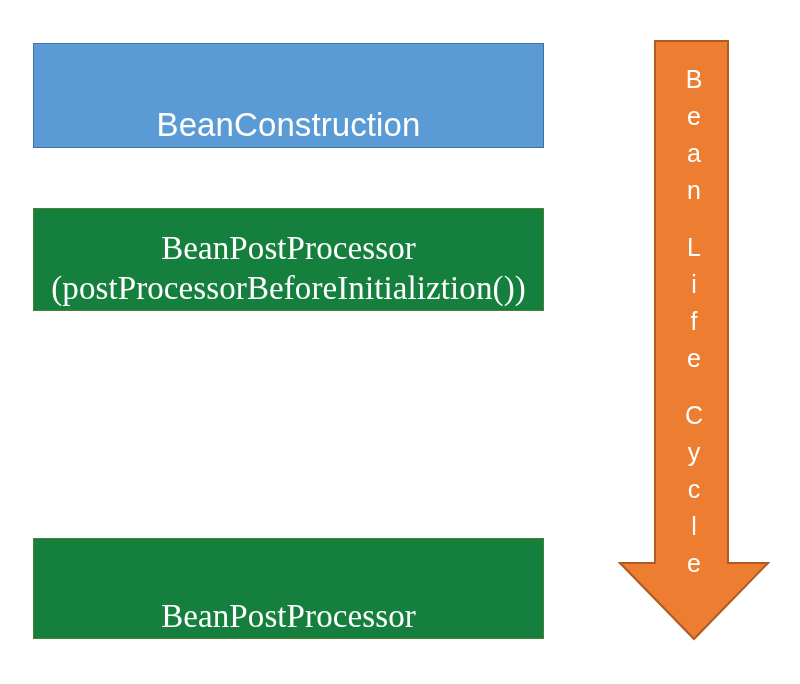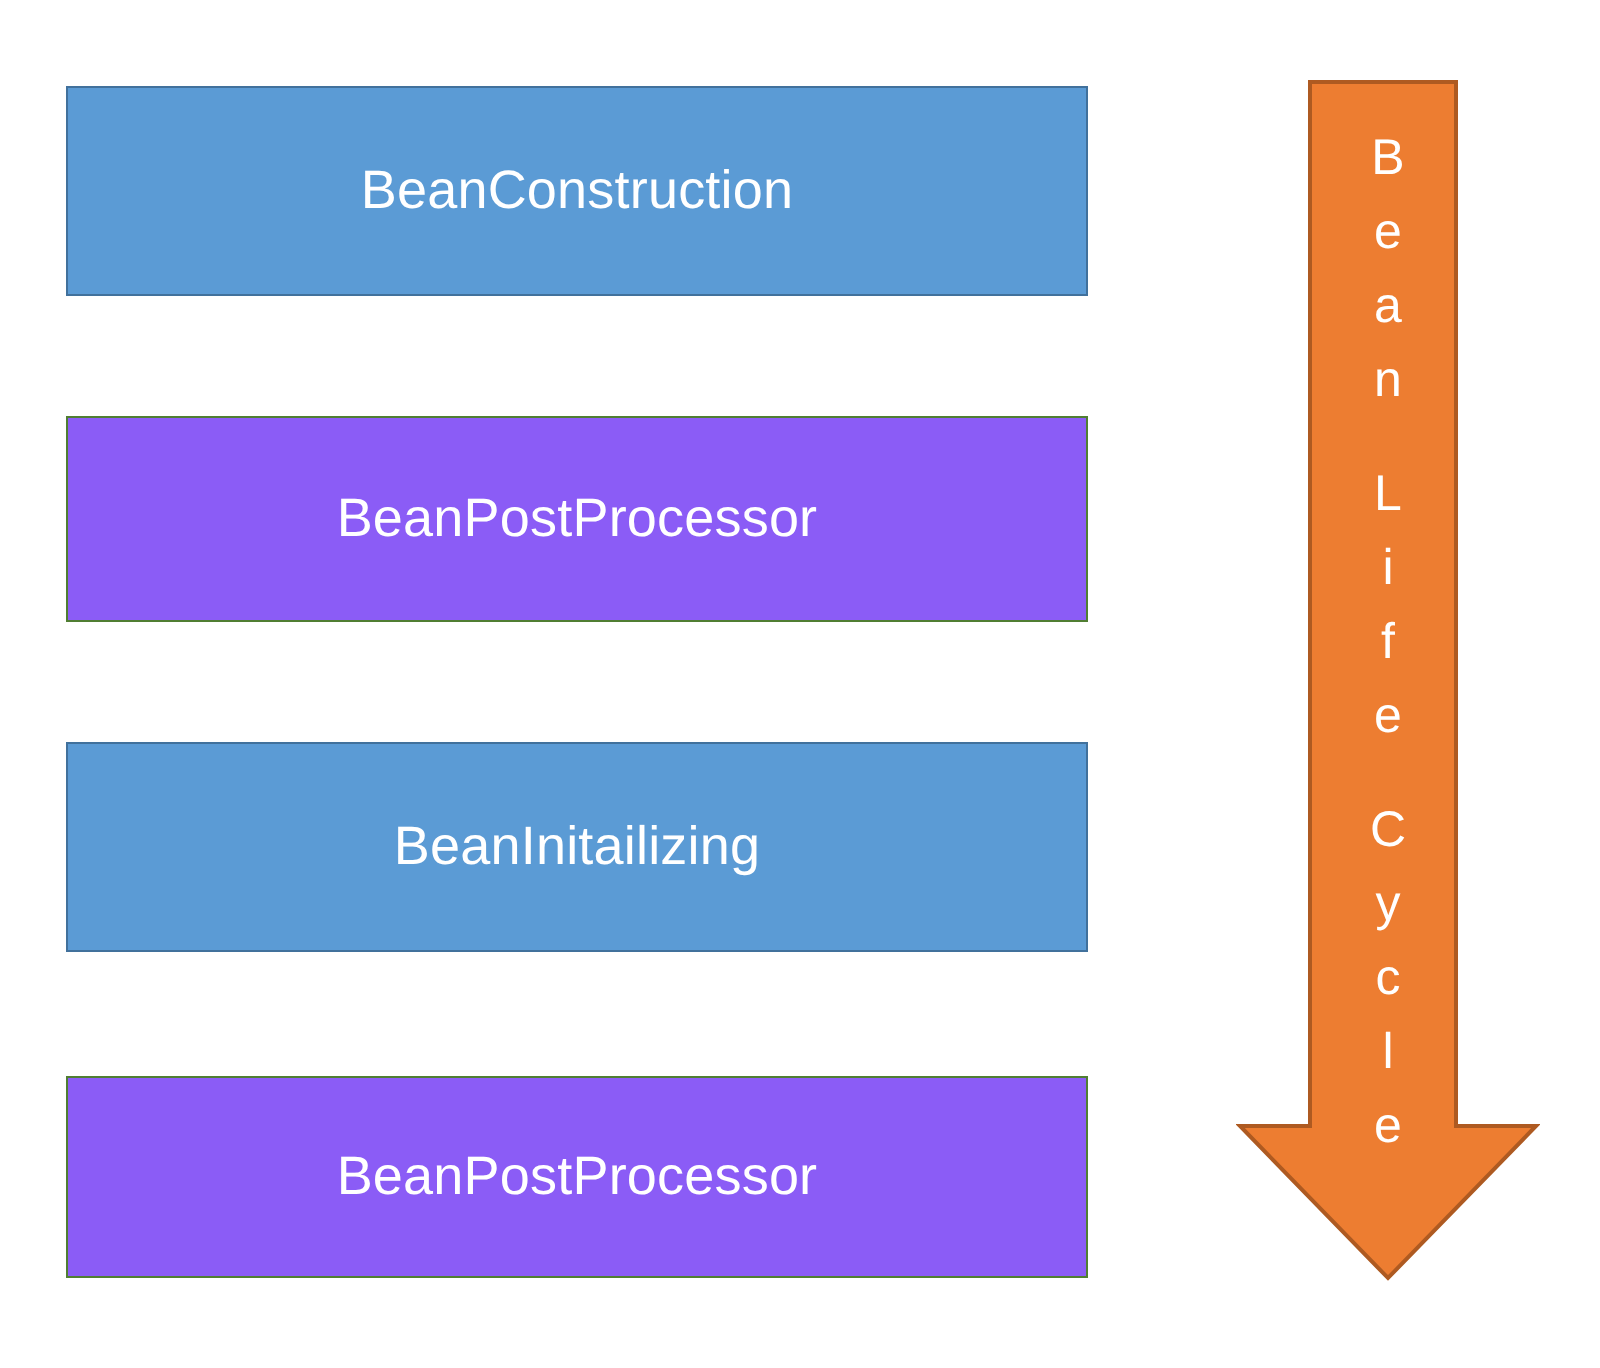--- a/index.html
+++ b/index.html
@@ -26,11 +26,11 @@
     position: absolute;
     box-sizing: border-box;
     display: flex;
-    align-items: center;
+    align-items: flex-end;
     justify-content: center;
     text-align: center;
     color: #ffffff;
-    font-size: 27px;
+    font-size: 33px;
     line-height: 1.22;
     letter-spacing: 0.1px;
     font-weight: 400;

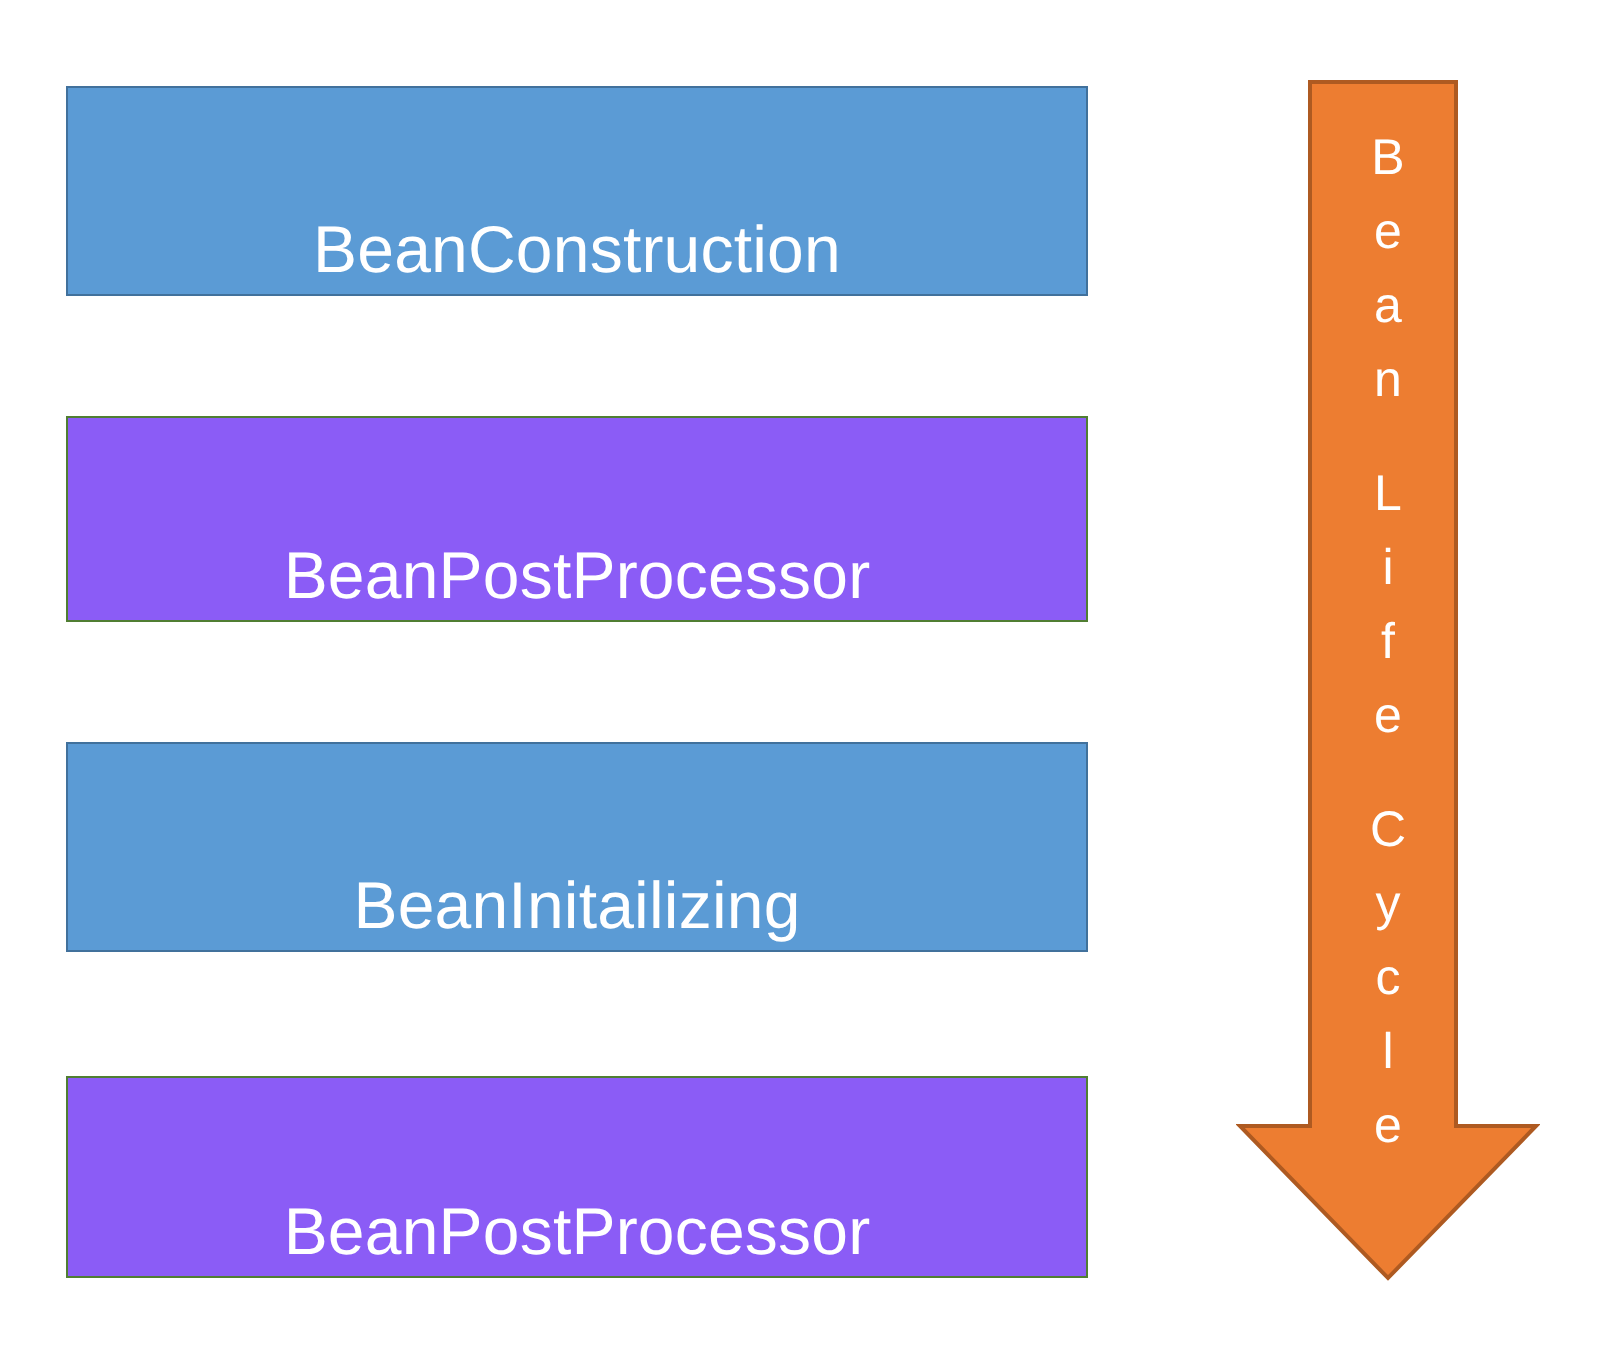--- a/index.html
+++ b/index.html
@@ -49,8 +49,9 @@
     border: 1px solid #41719C;
   }
   .step-box.green {
-    background: #8b5cf6;
+    background: #15803d;
     border: 1px solid #507E32;
+    font-family: Liberation Serif, serif;
   }
 
   

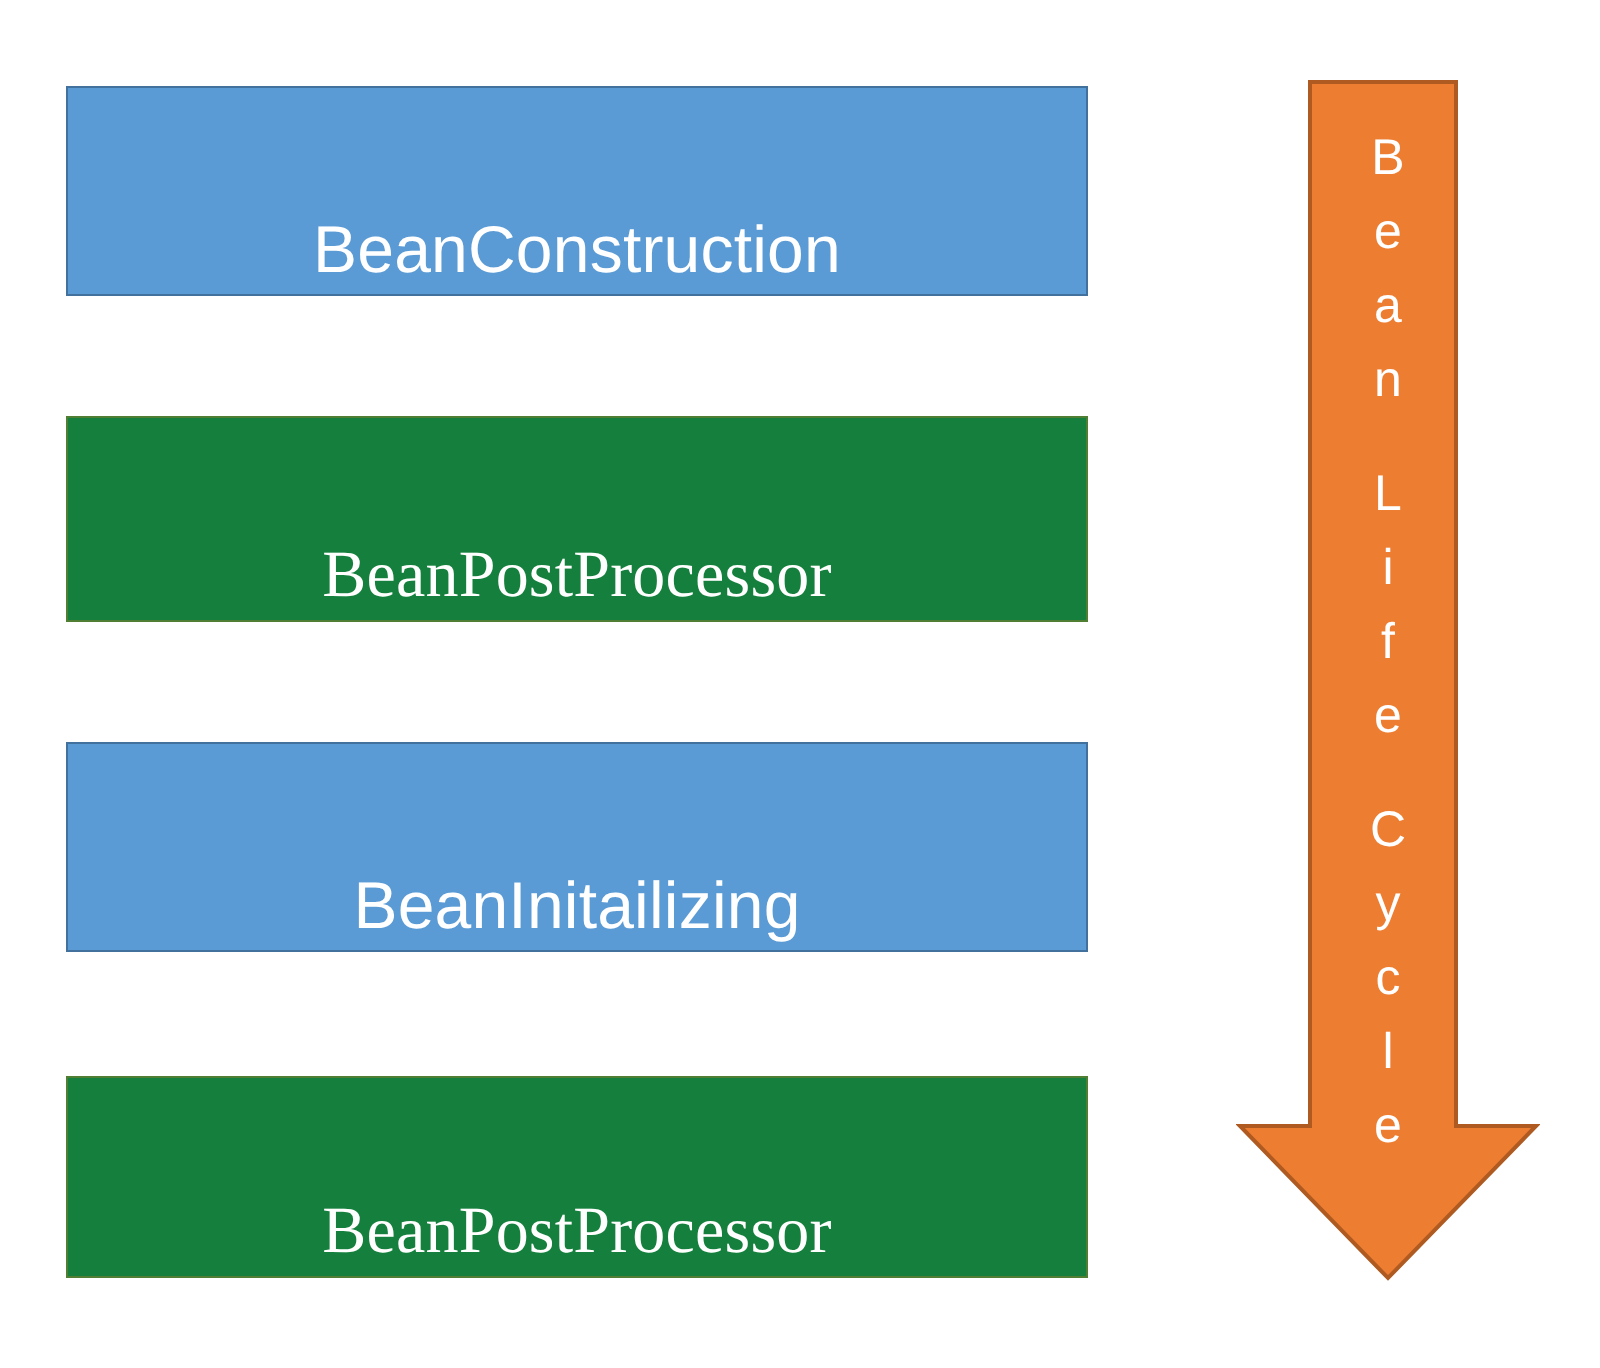--- a/index.html
+++ b/index.html
@@ -117,6 +117,7 @@
   <div class="step-box green" id="step-2">
     <span class="step-label">
       <span>BeanPostProcessor</span>
+      <span class="line2">(postProcessorBeforeInitializtion())</span>
     </span>
   </div>
 

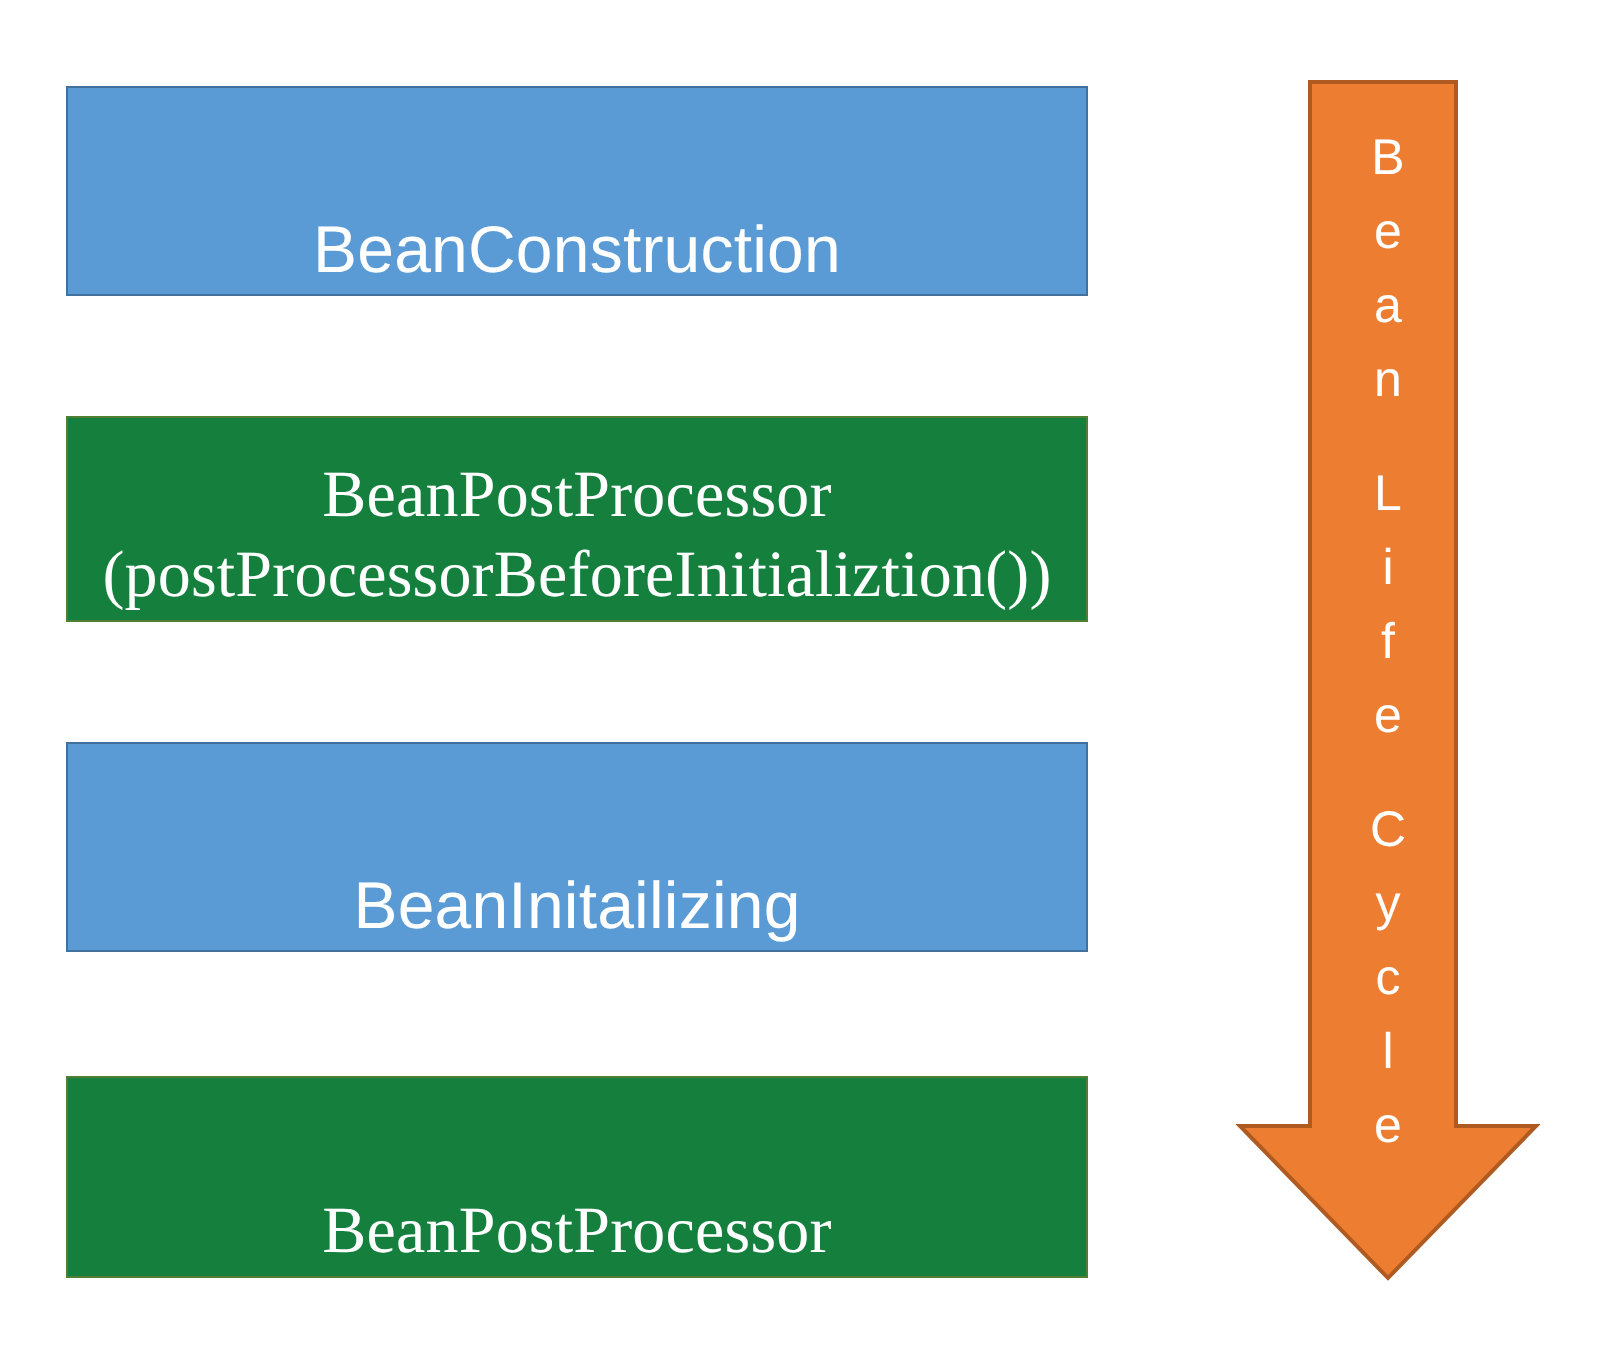--- a/index.html
+++ b/index.html
@@ -121,11 +121,6 @@
     </span>
   </div>
 
-  <div class="step-box blue" id="step-3">
-    <span class="step-label">
-      <span>BeanInitailizing</span>
-    </span>
-  </div>
 
   <div class="step-box green" id="step-4">
     <span class="step-label">

